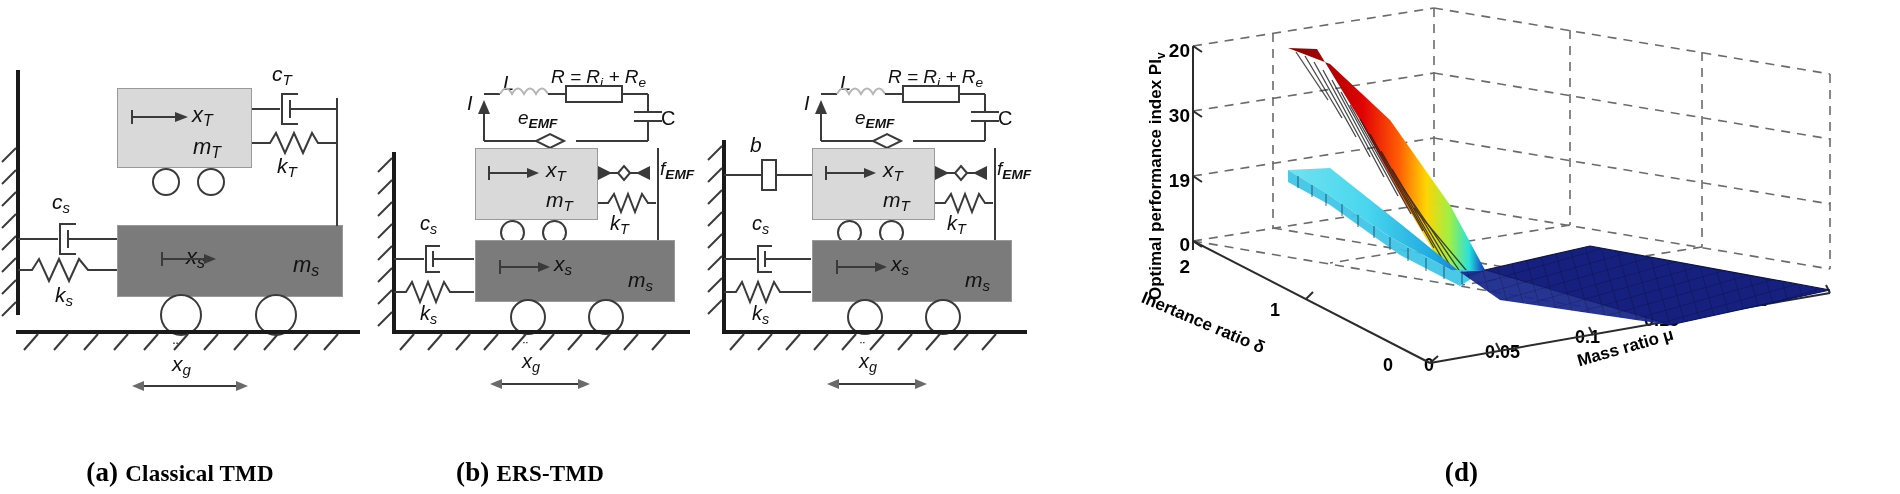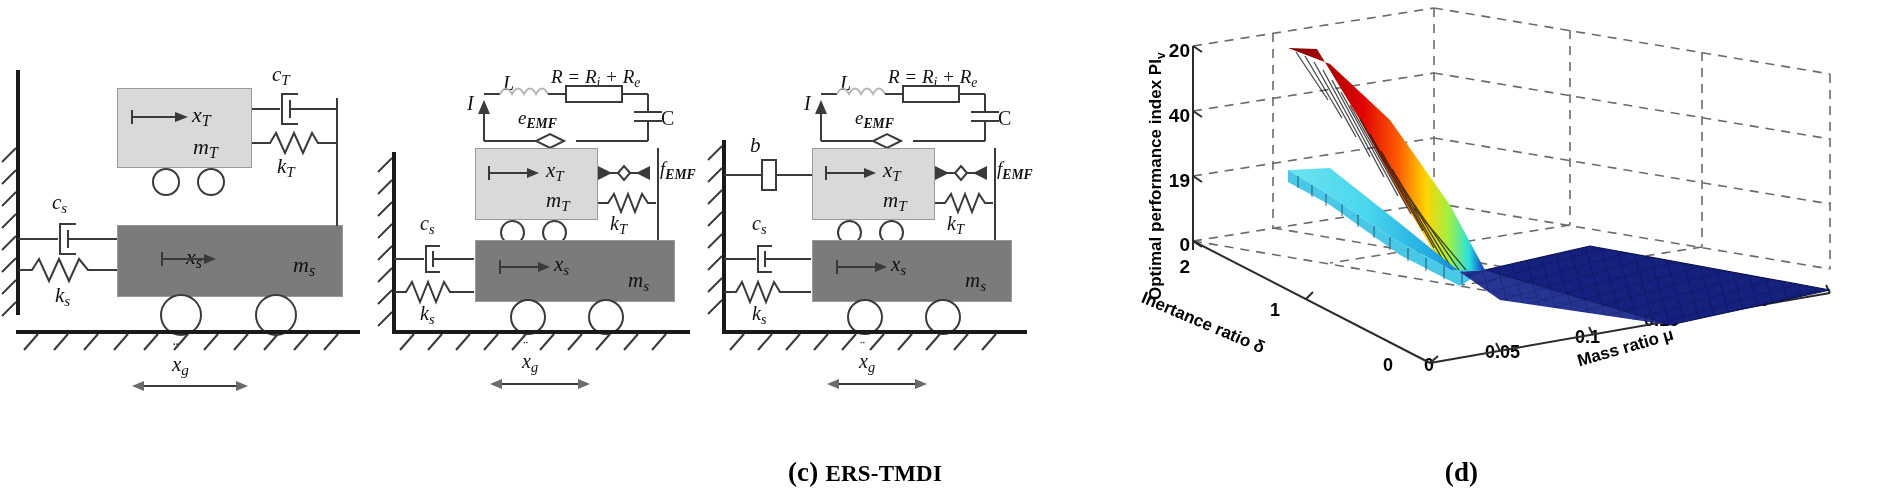--- a/index.html
+++ b/index.html
@@ -21,7 +21,7 @@
   .mass.light{background:#d9d9d9;}
   .mass.dark{background:#7b7b7b;}
   .wheel{position:absolute;border:2px solid #3a3a3a;border-radius:50%;background:#fff;}
-  .lbl{position:absolute;font-family:Liberation Serif, serif;font-style:italic;color:#111;white-space:nowrap;}
+  .lbl{position:absolute;font-family:Liberation Sans, sans-serif;font-style:italic;color:#111;white-space:nowrap;}
   .sub{font-size:0.72em;vertical-align:-0.28em;font-style:italic;}
   .line{position:absolute;background:#3a3a3a;}
   .line.v{width:2px;}

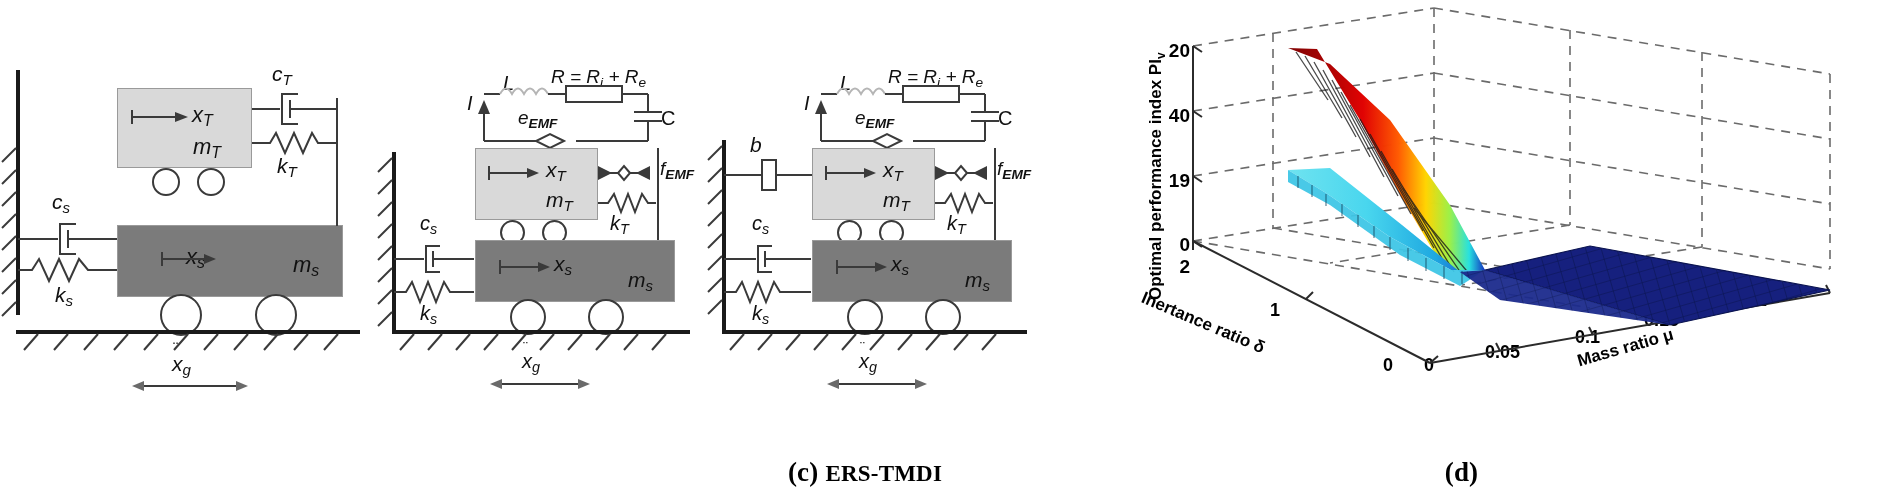--- a/index.html
+++ b/index.html
@@ -466,7 +466,7 @@
     </div>
 
     <div class="ztick" style="left:118px;top:40px;width:42px;">20</div>
-    <div class="ztick" style="left:118px;top:105px;width:42px;">40</div>
+    <div class="ztick" style="left:118px;top:105px;width:42px;">30</div>
     <div class="ztick" style="left:118px;top:170px;width:42px;">19</div>
     <div class="ztick" style="left:118px;top:234px;width:42px;">0</div>
 

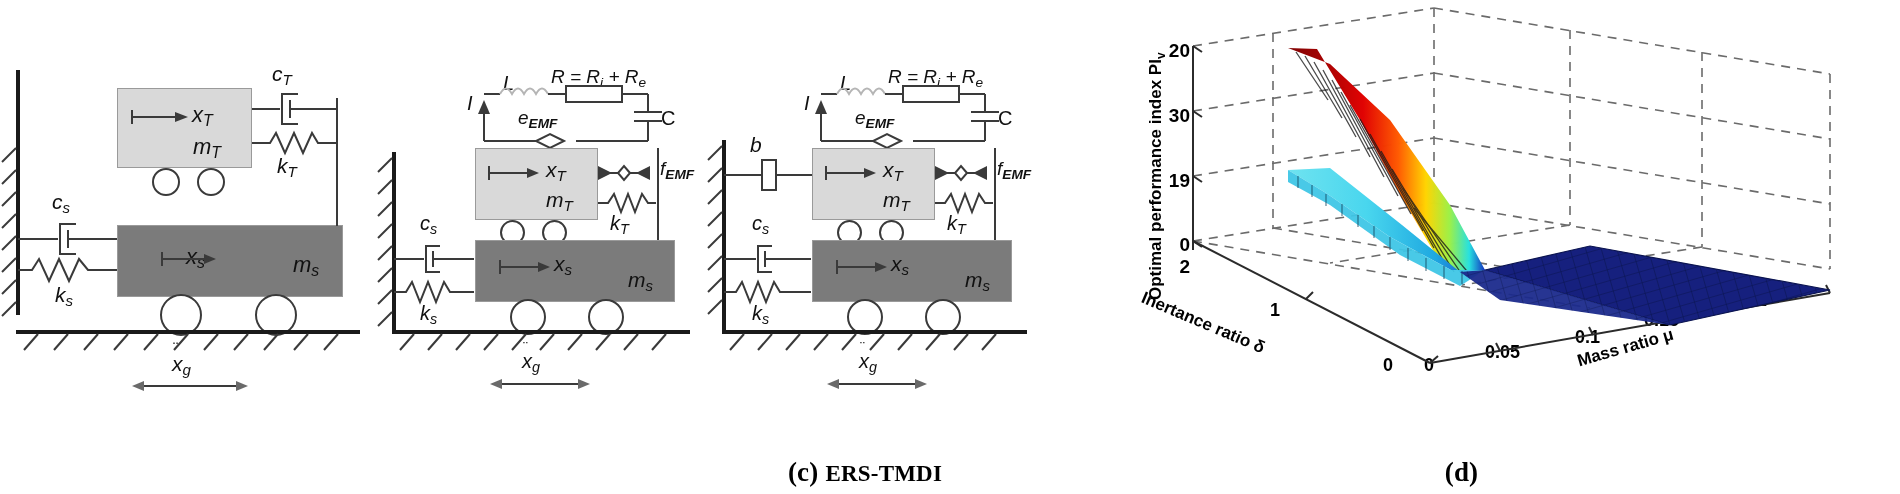--- a/index.html
+++ b/index.html
@@ -153,6 +153,9 @@
       <polygon points="118,8 106,3 106,13" fill="#6a6a6a"></polygon>
     </svg>
 
+    <div class="panel-caption">
+      <span class="plab">(a)</span><span>Classical TMD</span>
+    </div>
   </div>
 
   <div class="panel" style="left:370px;width:320px;">

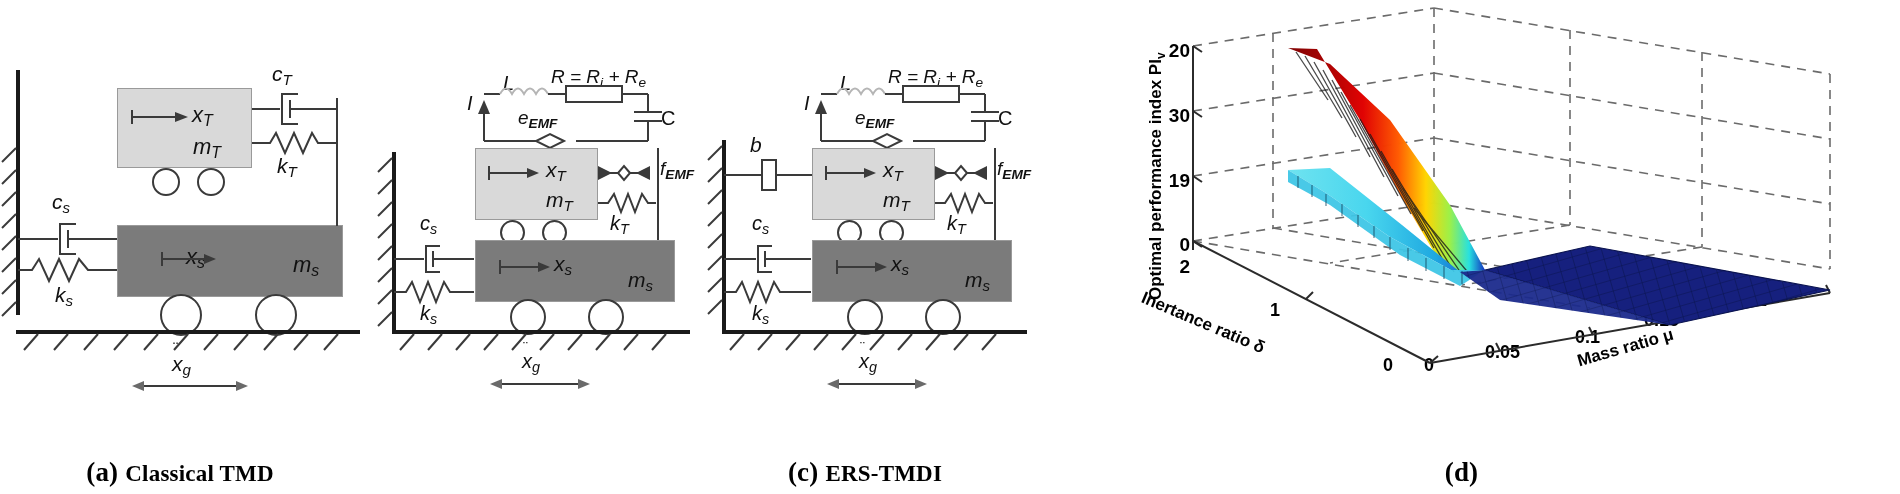--- a/index.html
+++ b/index.html
@@ -305,6 +305,9 @@
       <polygon points="102,8 90,3 90,13" fill="#6a6a6a"></polygon>
     </svg>
 
+    <div class="panel-caption">
+      <span class="plab">(b)</span><span>ERS-TMD</span>
+    </div>
   </div>
 
   <div class="panel" style="left:700px;width:330px;">

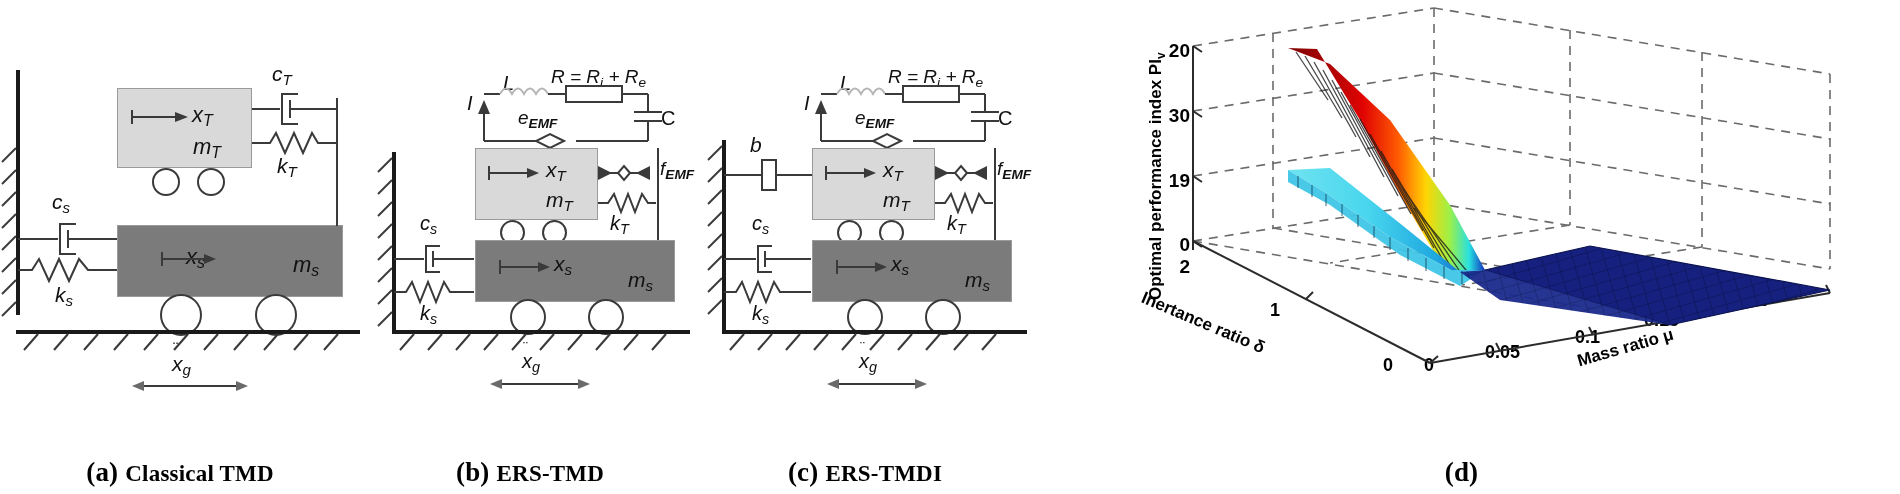--- a/index.html
+++ b/index.html
@@ -460,9 +460,6 @@
       <polygon points="102,8 90,3 90,13" fill="#6a6a6a"></polygon>
     </svg>
 
-    <div class="panel-caption">
-      <span class="plab">(c)</span><span>ERS-TMDI</span>
-    </div>
   </div>
 
   <div class="panel" style="left:1030px;width:870px;">

